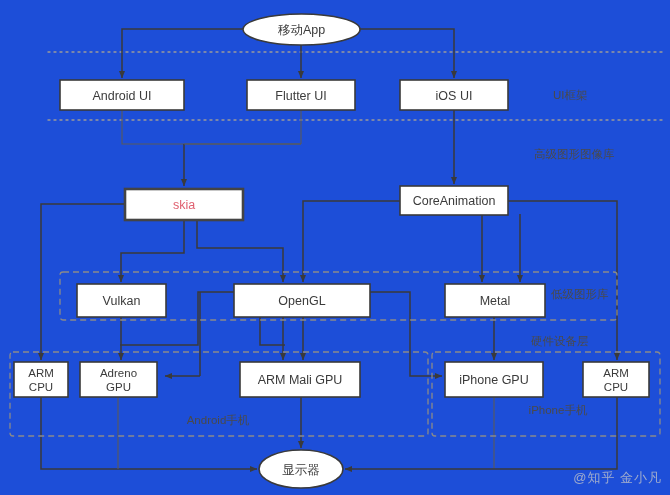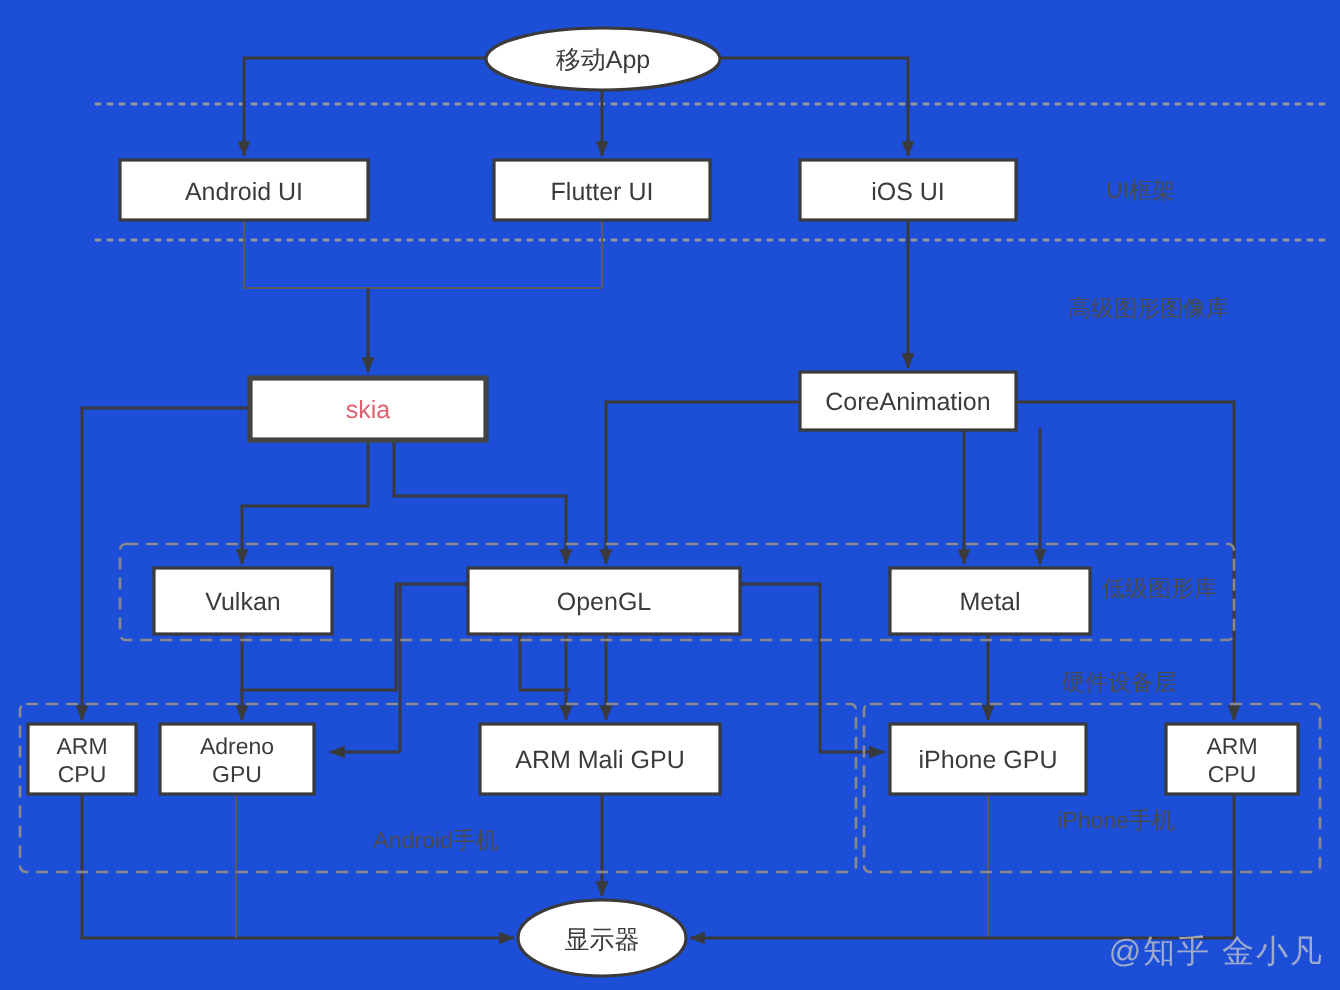--- a/index.html
+++ b/index.html
@@ -18,7 +18,7 @@
   .edgeThin{stroke:#5a5a5a;stroke-width:1.1;fill:none;}
   .dottedDiv{stroke:#9a9a9a;stroke-width:1.4;fill:none;stroke-dasharray:2 4;stroke-linecap:round;}
   .dashGroup{fill:none;stroke:#8a8a8a;stroke-width:1.3;stroke-dasharray:6 4;}
-  .watermark{position:absolute;right:8px;bottom:8px;font-size:16px;color:#c9c9c9;
+  .watermark{position:absolute;right:8px;bottom:8px;font-size:13px;color:#c9c9c9;
     font-family:"Liberation Sans","DejaVu Sans",sans-serif;letter-spacing:1px;
     opacity:.75;user-select:none;white-space:nowrap;}
 </style>

